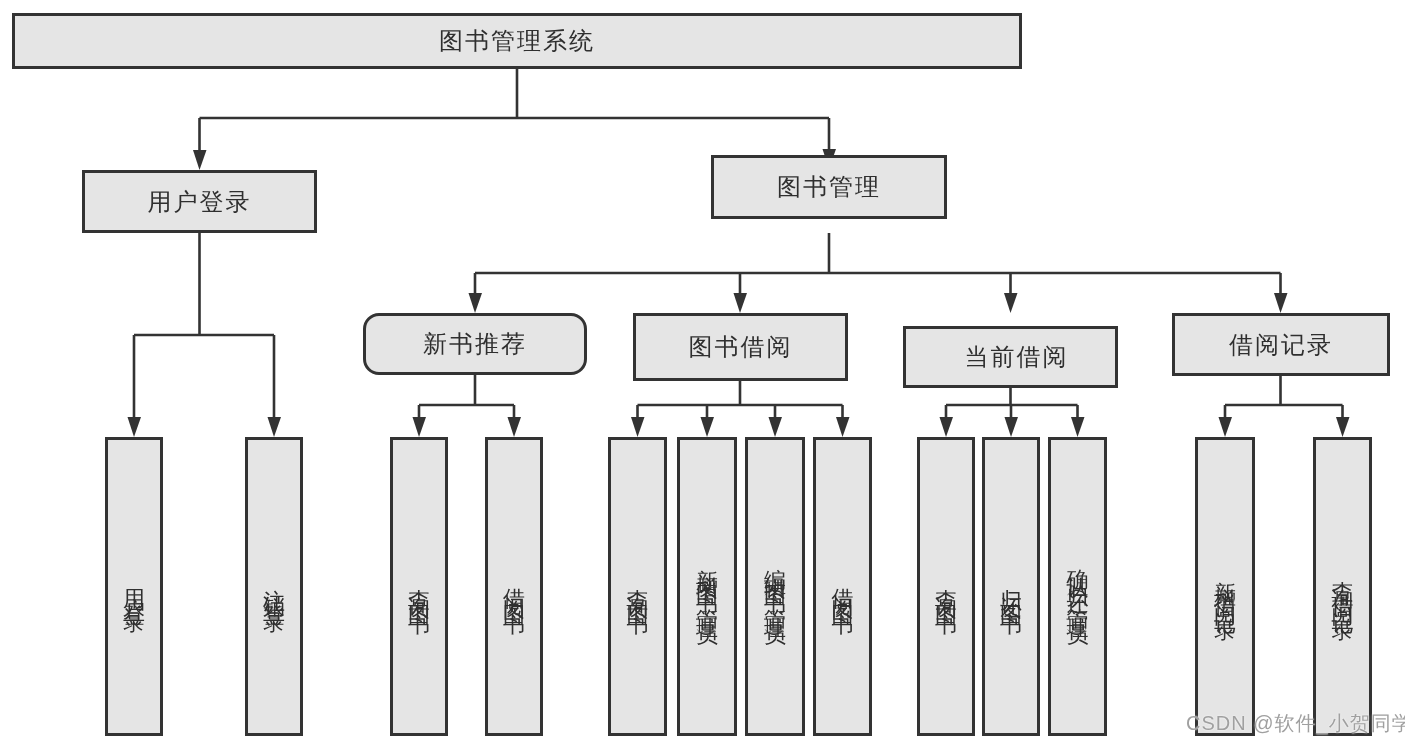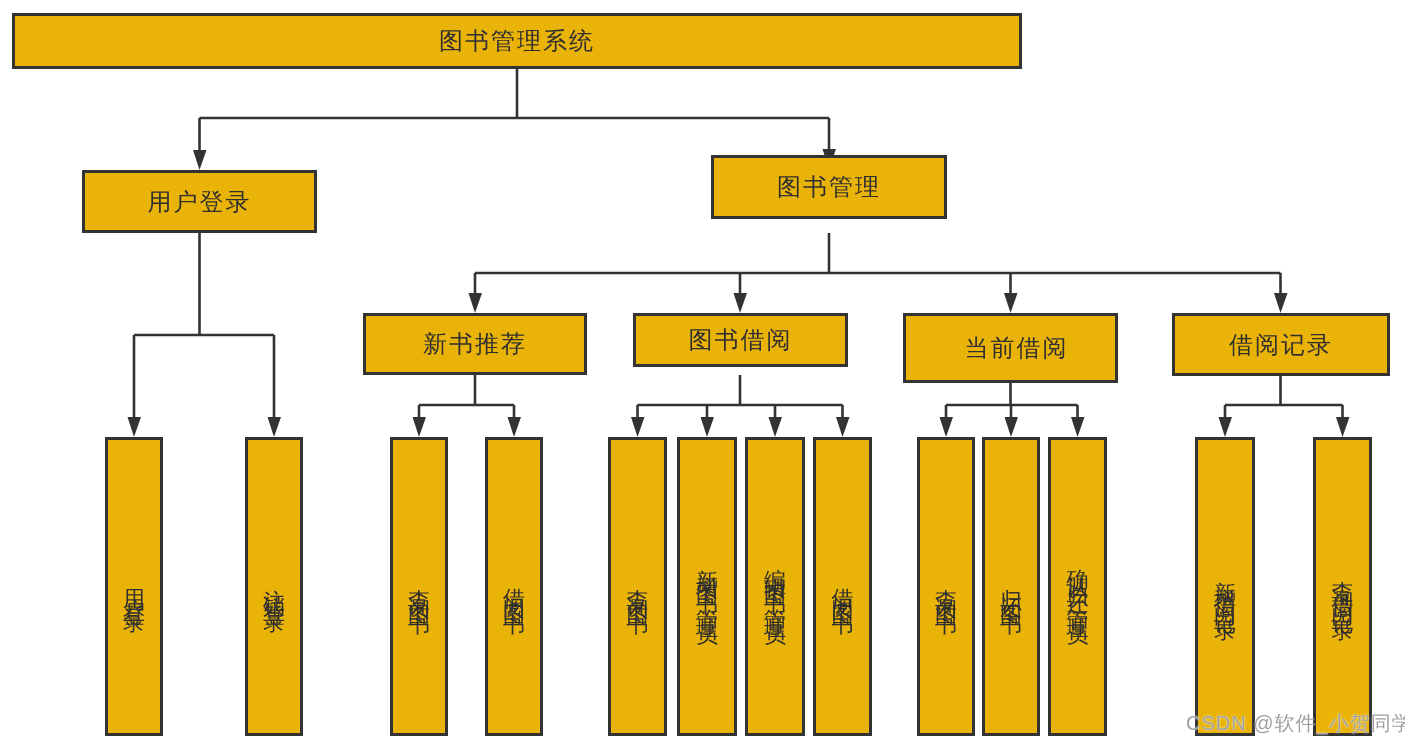--- a/index.html
+++ b/index.html
@@ -9,7 +9,7 @@
   }
   .stage svg{position:absolute;left:0;top:0;}
   .box{
-    position:absolute;box-sizing:border-box;border:3px solid #333333;background:#eab308;
+    position:absolute;box-sizing:border-box;border:3px solid #333333;background:#e5e5e5;
     display:flex;align-items:center;justify-content:center;text-align:center;
   }
   .hlabel{font-size:24px;letter-spacing:2px;white-space:nowrap;}

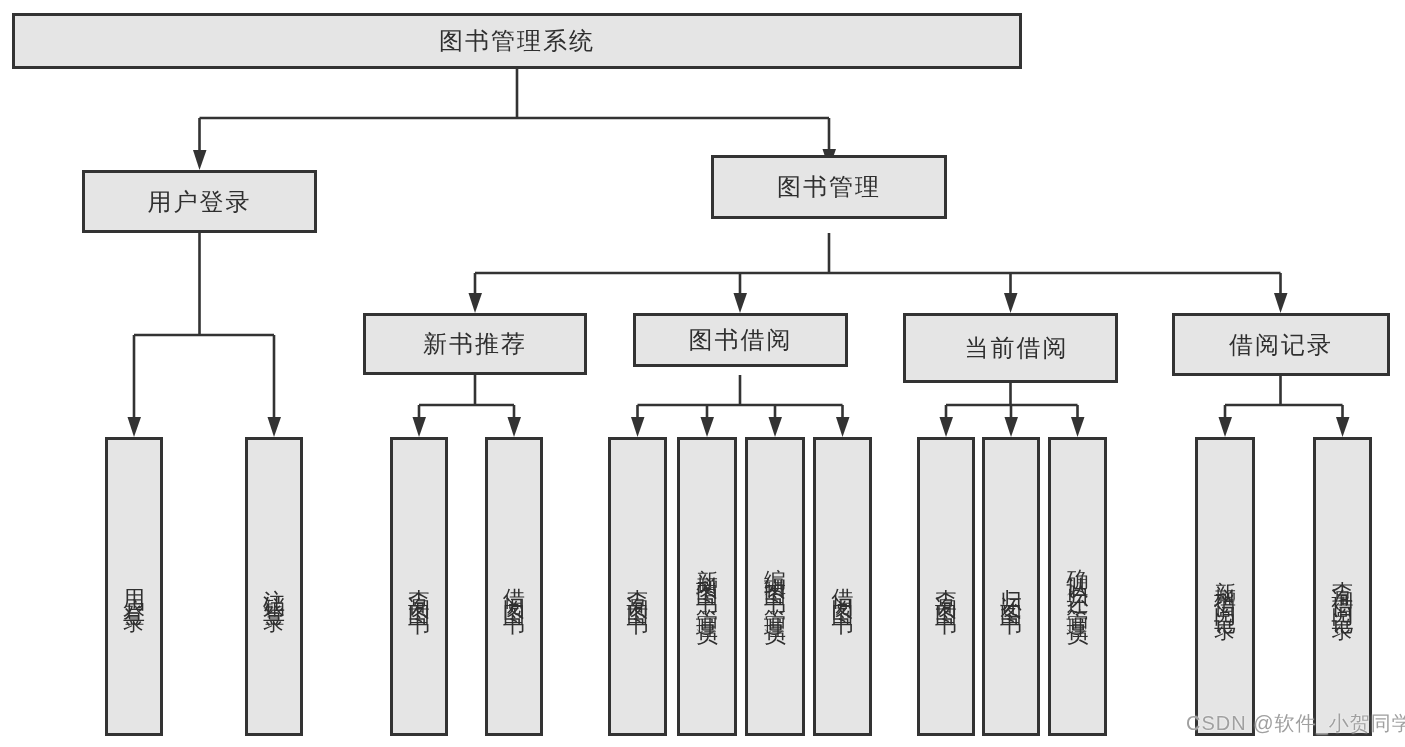--- a/index.html
+++ b/index.html
@@ -26,7 +26,7 @@
   .n-root          {left:12px;  top:13px;  width:1010px;height:56px;}
   .n-user-login    {left:82px;  top:170px; width:235px; height:63px;}
   .n-book-mgmt     {left:711px; top:155px; width:236px; height:64px;}
-  .n-new-book-rec  {left:363px; top:313px; width:224px; height:62px;}
+  .n-new-book-rec  {left:363px; top:313px; width:224px; height:62px;border-radius:16px;}
   .n-book-borrow   {left:633px; top:313px; width:215px; height:54px;}
   .n-current-borrow{left:903px; top:313px; width:215px; height:70px;padding-left:12px;}
   .n-borrow-records{left:1172px;top:313px; width:218px; height:63px;}

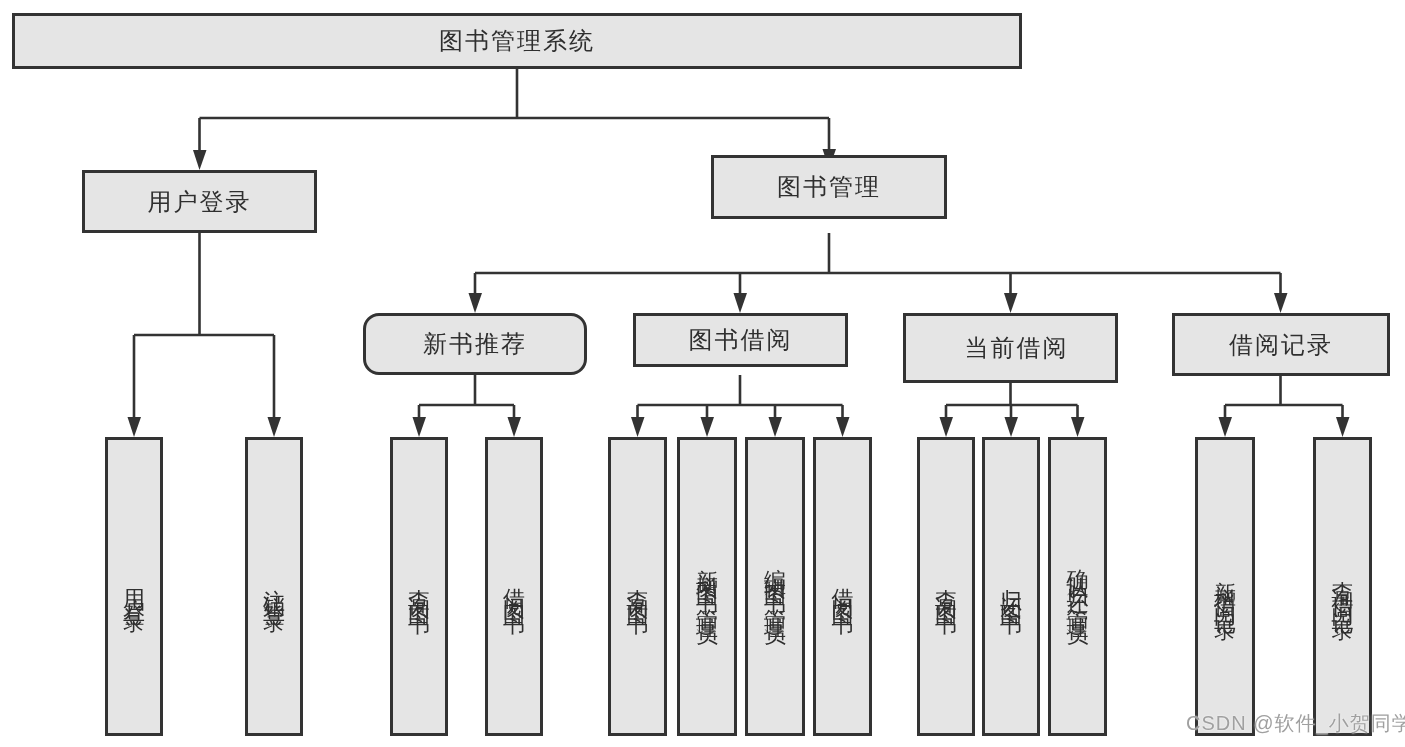--- a/index.html
+++ b/index.html
@@ -27,7 +27,7 @@
   .n-user-login    {left:82px;  top:170px; width:235px; height:63px;}
   .n-book-mgmt     {left:711px; top:155px; width:236px; height:64px;}
   .n-new-book-rec  {left:363px; top:313px; width:224px; height:62px;border-radius:16px;}
-  .n-book-borrow   {left:633px; top:313px; width:215px; height:54px;}
+  .n-book-borrow   {left:633px; top:313px; width:215px; height:68px;}
   .n-current-borrow{left:903px; top:313px; width:215px; height:70px;padding-left:12px;}
   .n-borrow-records{left:1172px;top:313px; width:218px; height:63px;}
   .leaf{top:437px;height:299px;width:58px;}

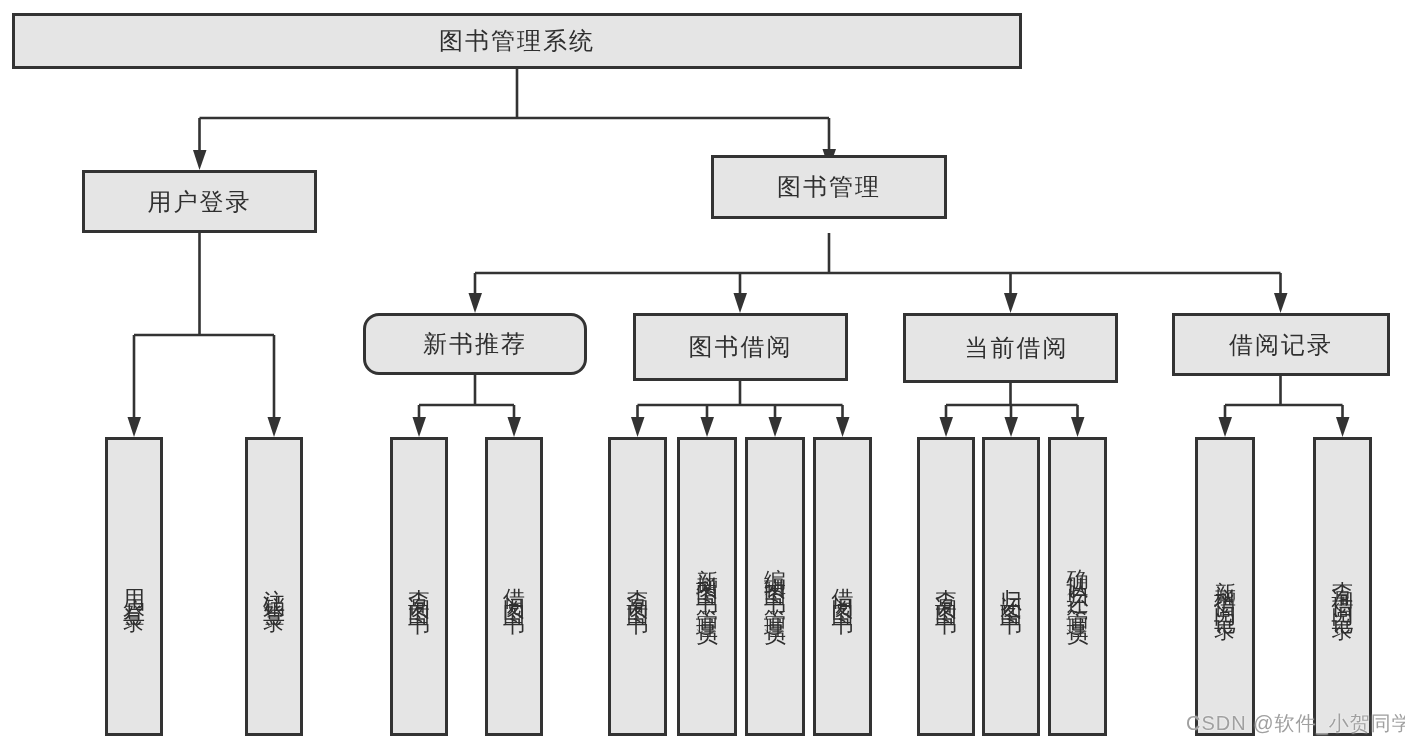--- a/index.html
+++ b/index.html
@@ -28,7 +28,7 @@
   .n-book-mgmt     {left:711px; top:155px; width:236px; height:64px;}
   .n-new-book-rec  {left:363px; top:313px; width:224px; height:62px;border-radius:16px;}
   .n-book-borrow   {left:633px; top:313px; width:215px; height:68px;}
-  .n-current-borrow{left:903px; top:313px; width:215px; height:70px;padding-left:12px;}
+  .n-current-borrow{left:903px; top:326px; width:215px; height:62px;padding-left:12px;}
   .n-borrow-records{left:1172px;top:313px; width:218px; height:63px;}
   .leaf{top:437px;height:299px;width:58px;}
   .n-login        {left:105px;}

